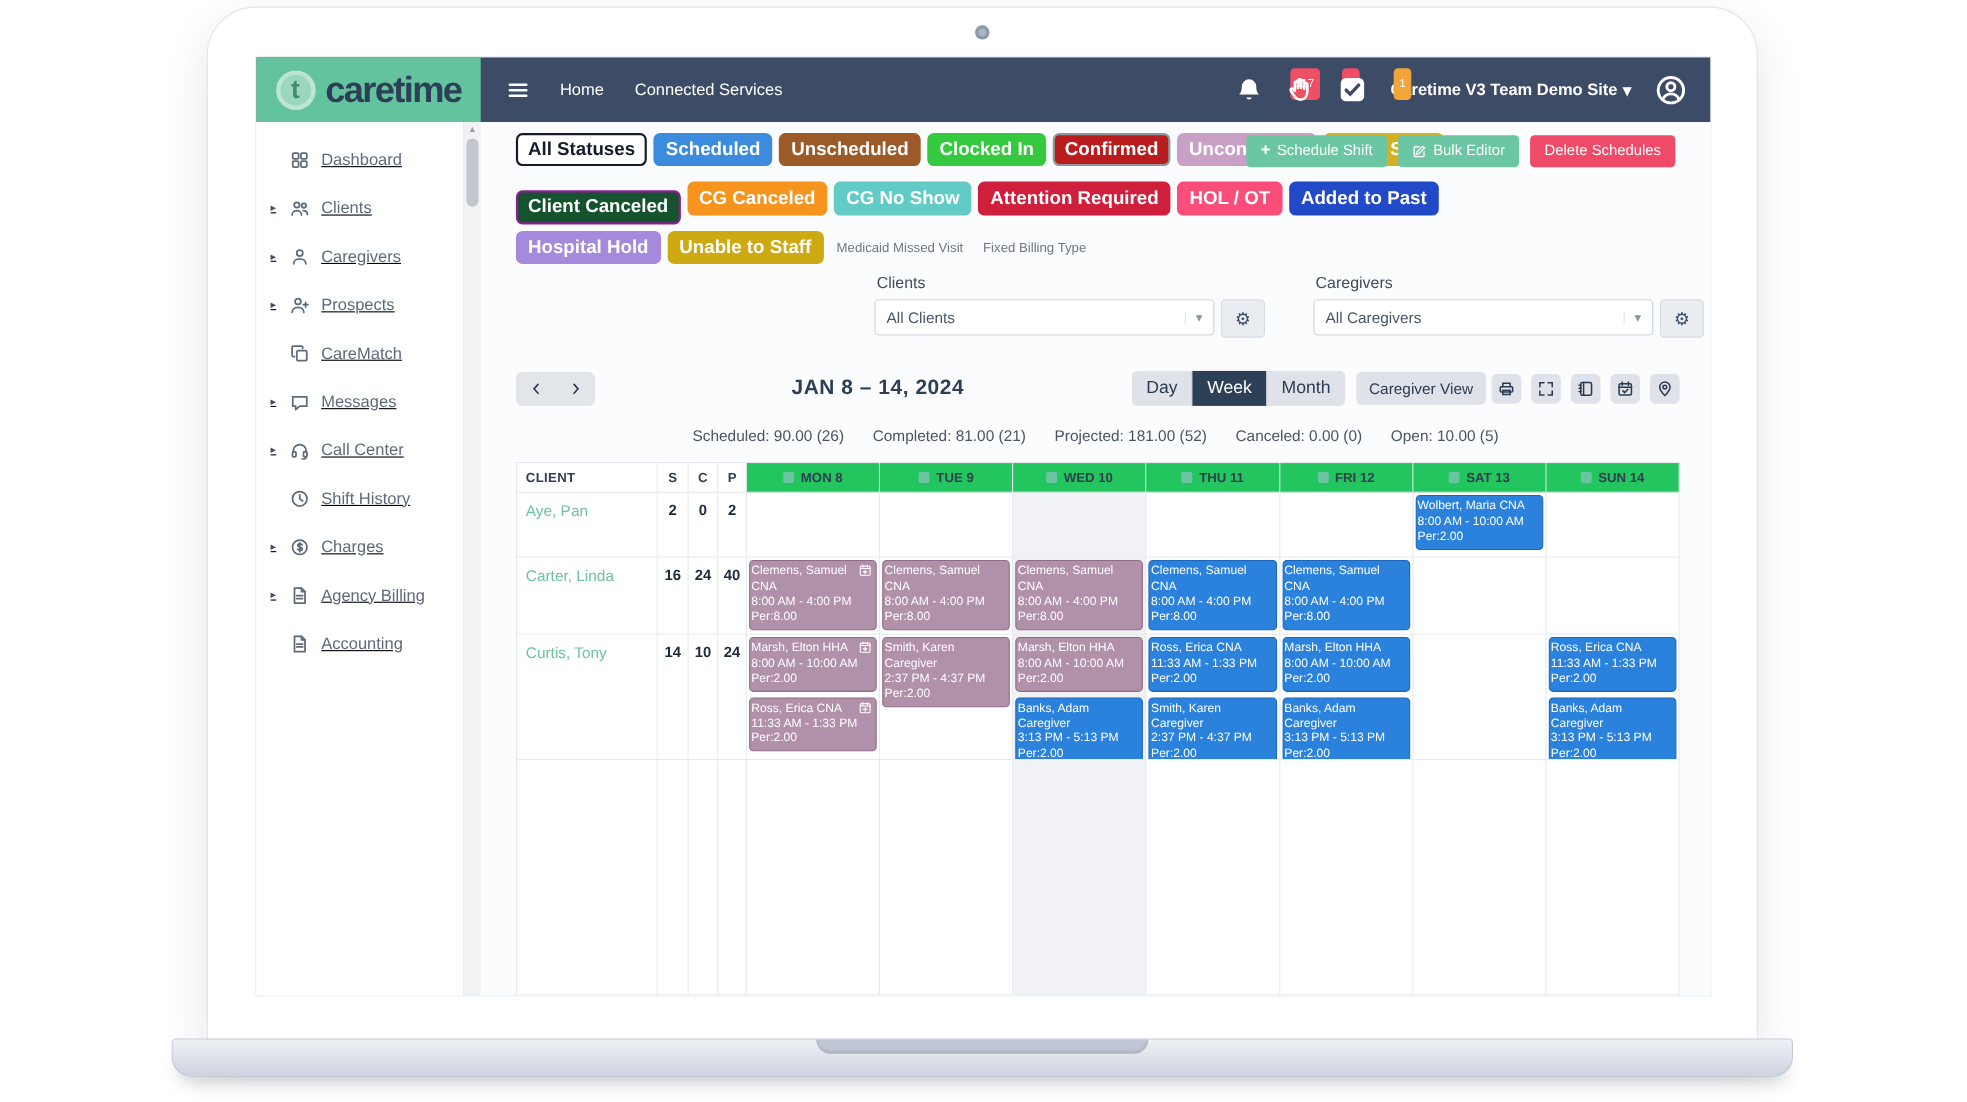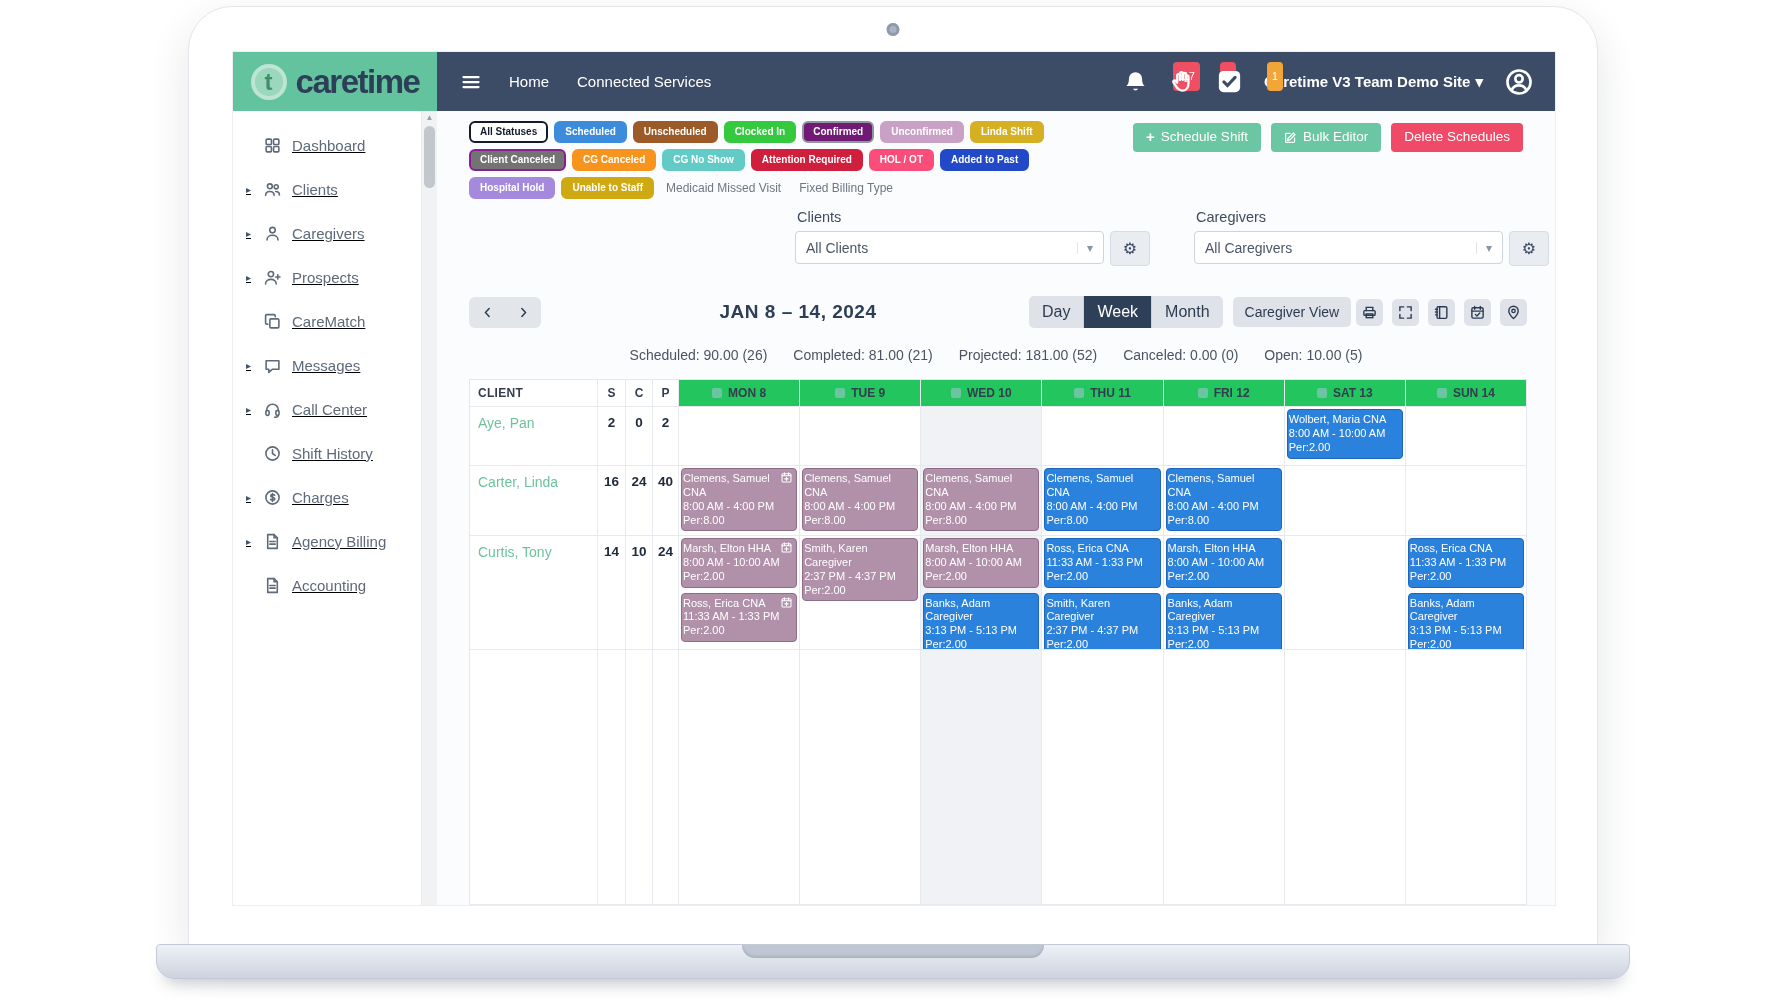--- a/index.html
+++ b/index.html
@@ -49,7 +49,7 @@
   .filters{position:relative;padding:10px 28px 0 32px;flex:none;}
   .badge-rows{display:flex;flex-direction:column;gap:6px;}
   .badge-row{display:flex;gap:6px;align-items:center;}
-  .st-badge{font-size:10px;font-weight:bold;padding:3px 9px;border-radius:6px;cursor:pointer;white-space:nowrap;line-height:1.2;}
+  .st-badge{font-size:17px;font-weight:bold;padding:3px 9px;border-radius:6px;cursor:pointer;white-space:nowrap;line-height:1.2;}
   .filter-text{font-size:12px;color:#6d7784;padding:0 6px;}
   .actions{position:absolute;top:12px;right:32px;display:flex;gap:10px;}
   .btn{border:none;font-family:inherit;font-size:13.5px;font-weight:500;color:#fff;padding:7px 13px;border-radius:4px;

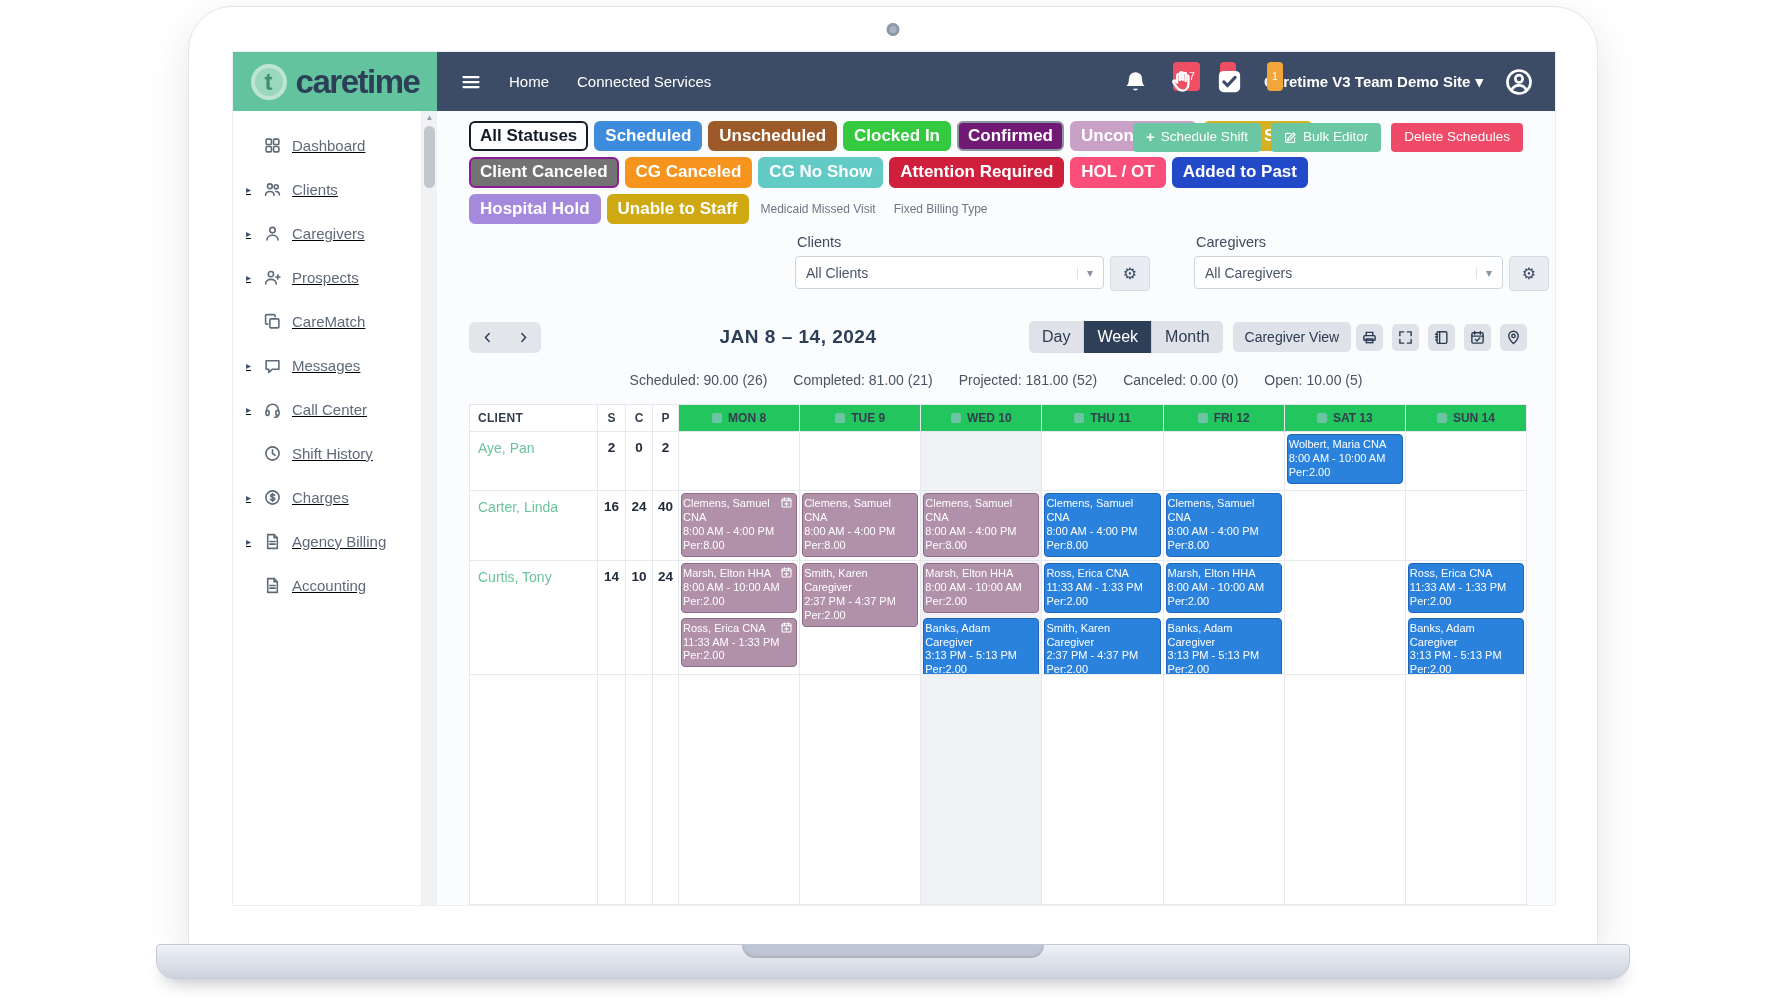--- a/index.html
+++ b/index.html
@@ -286,7 +286,7 @@
                   <span class="st-badge" style="background: rgb(61, 139, 220); color: rgb(255, 255, 255); border: 2px solid rgb(61, 139, 220);">Scheduled</span>
                   <span class="st-badge" style="background: rgb(156, 90, 40); color: rgb(255, 255, 255); border: 2px solid rgb(156, 90, 40);">Unscheduled</span>
                   <span class="st-badge" style="background: rgb(53, 201, 63); color: rgb(255, 255, 255); border: 2px solid rgb(53, 201, 63);">Clocked In</span>
-                  <span class="st-badge" style="background: #701a75; color: rgb(255, 255, 255); border: 2px solid rgb(141, 151, 156);">Confirmed</span>
+                  <span class="st-badge" style="background: #b91c1c; color: rgb(255, 255, 255); border: 2px solid rgb(141, 151, 156);">Confirmed</span>
                   <span class="st-badge" style="background: rgb(201, 160, 198); color: rgb(255, 255, 255); border: 2px solid rgb(201, 160, 198);">Unconfirmed</span>
                   <span class="st-badge" style="background: rgb(212, 176, 34); color: rgb(255, 255, 255); border: 2px solid rgb(212, 176, 34);">Linda Shift</span>
                 </div>

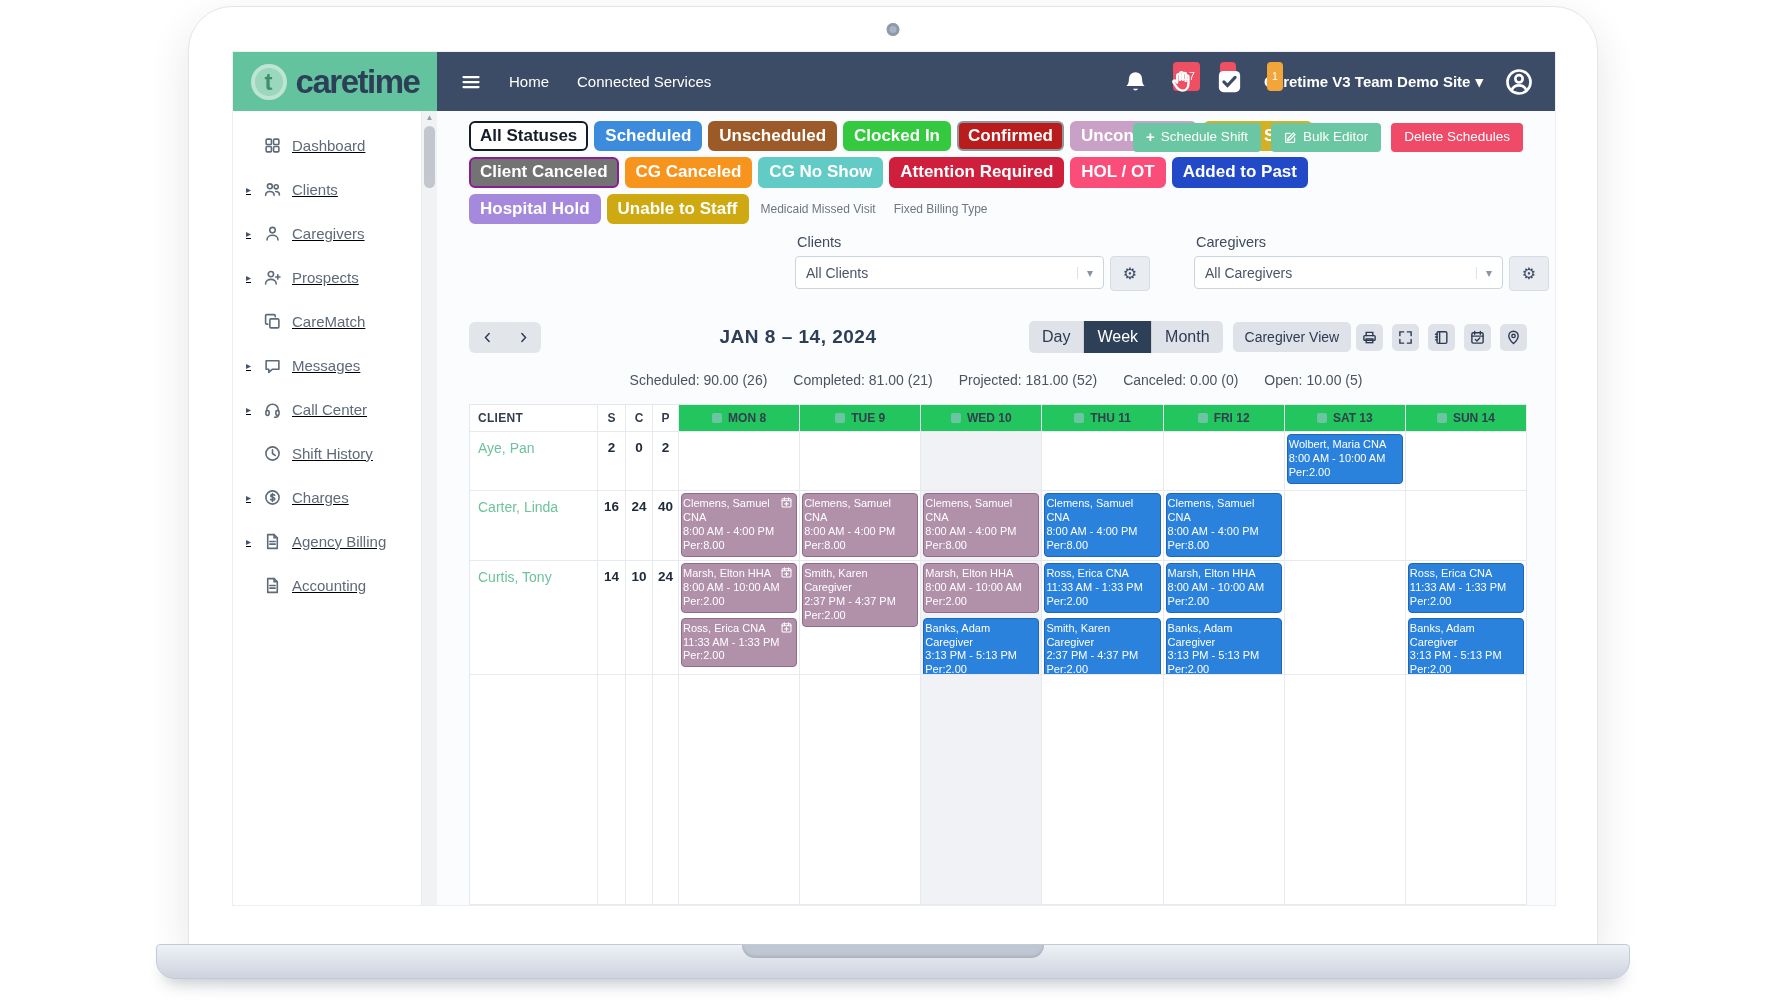--- a/index.html
+++ b/index.html
@@ -291,7 +291,7 @@
                   <span class="st-badge" style="background: rgb(212, 176, 34); color: rgb(255, 255, 255); border: 2px solid rgb(212, 176, 34);">Linda Shift</span>
                 </div>
                 <div class="badge-row">
-                  <span class="st-badge" style="background: #737373; color: rgb(255, 255, 255); border: 2px solid rgb(138, 29, 150);">Client Canceled</span>
+                  <span class="st-badge" style="background: #14532d; color: rgb(255, 255, 255); border: 2px solid rgb(138, 29, 150); margin-top: 16px;">Client Canceled</span>
                   <span class="st-badge" style="background: rgb(247, 148, 30); color: rgb(255, 255, 255); border: 2px solid rgb(247, 148, 30);">CG Canceled</span>
                   <span class="st-badge" style="background: rgb(99, 203, 198); color: rgb(255, 255, 255); border: 2px solid rgb(99, 203, 198);">CG No Show</span>
                   <span class="st-badge" style="background: rgb(208, 31, 60); color: rgb(255, 255, 255); border: 2px solid rgb(208, 31, 60);">Attention Required</span>

